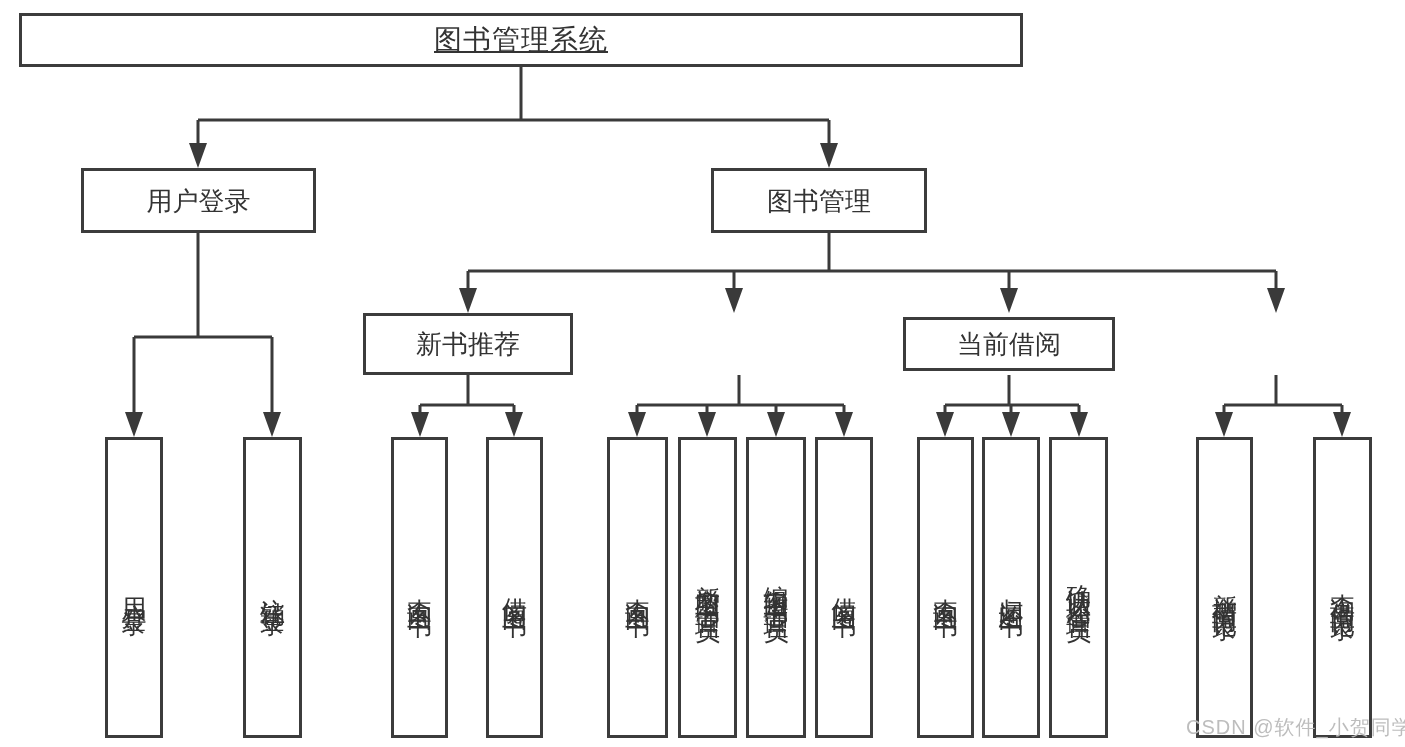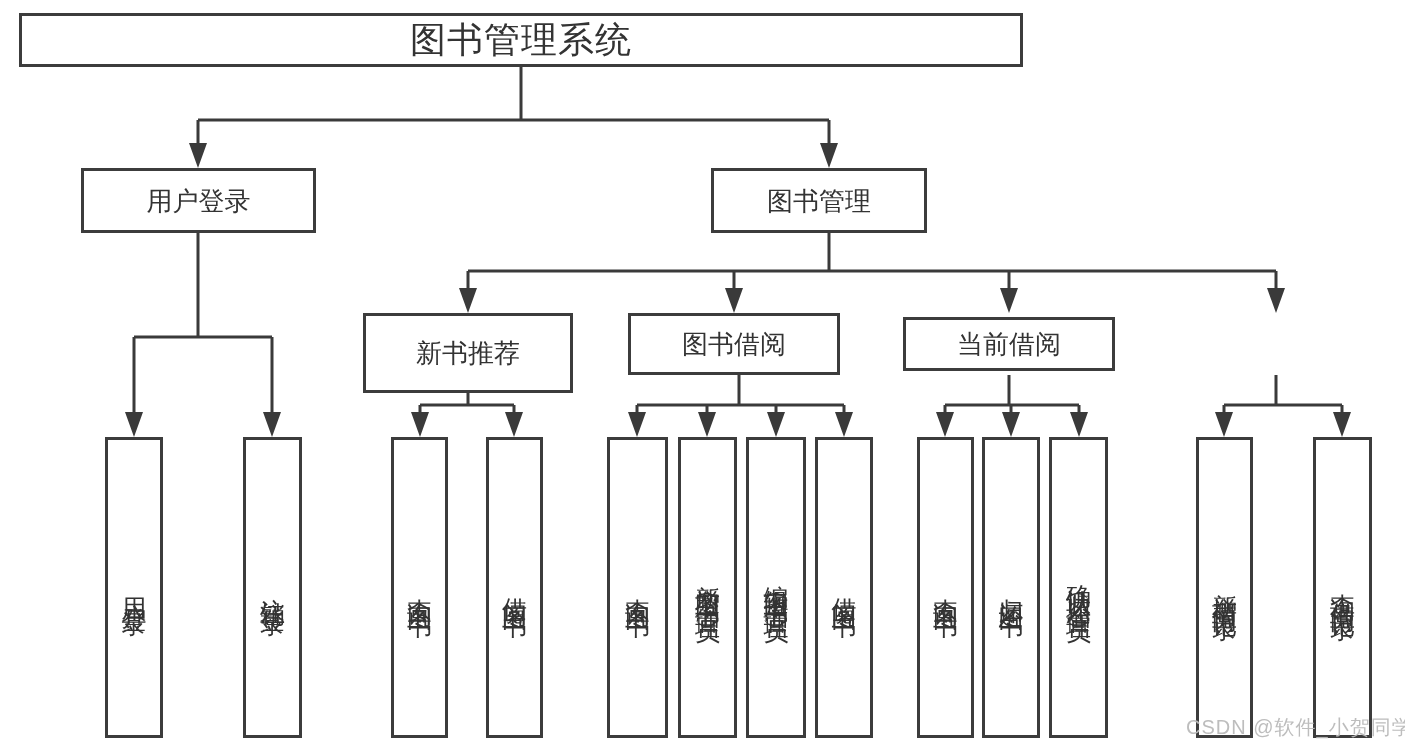--- a/index.html
+++ b/index.html
@@ -46,8 +46,9 @@
     white-space: nowrap;
   }
   .box.root-box {
-    font-size: 36px;
+    font-size: 28px;
     letter-spacing: 1px;
+    text-decoration: underline;
   }
   .vbox span {
     writing-mode: vertical-rl;

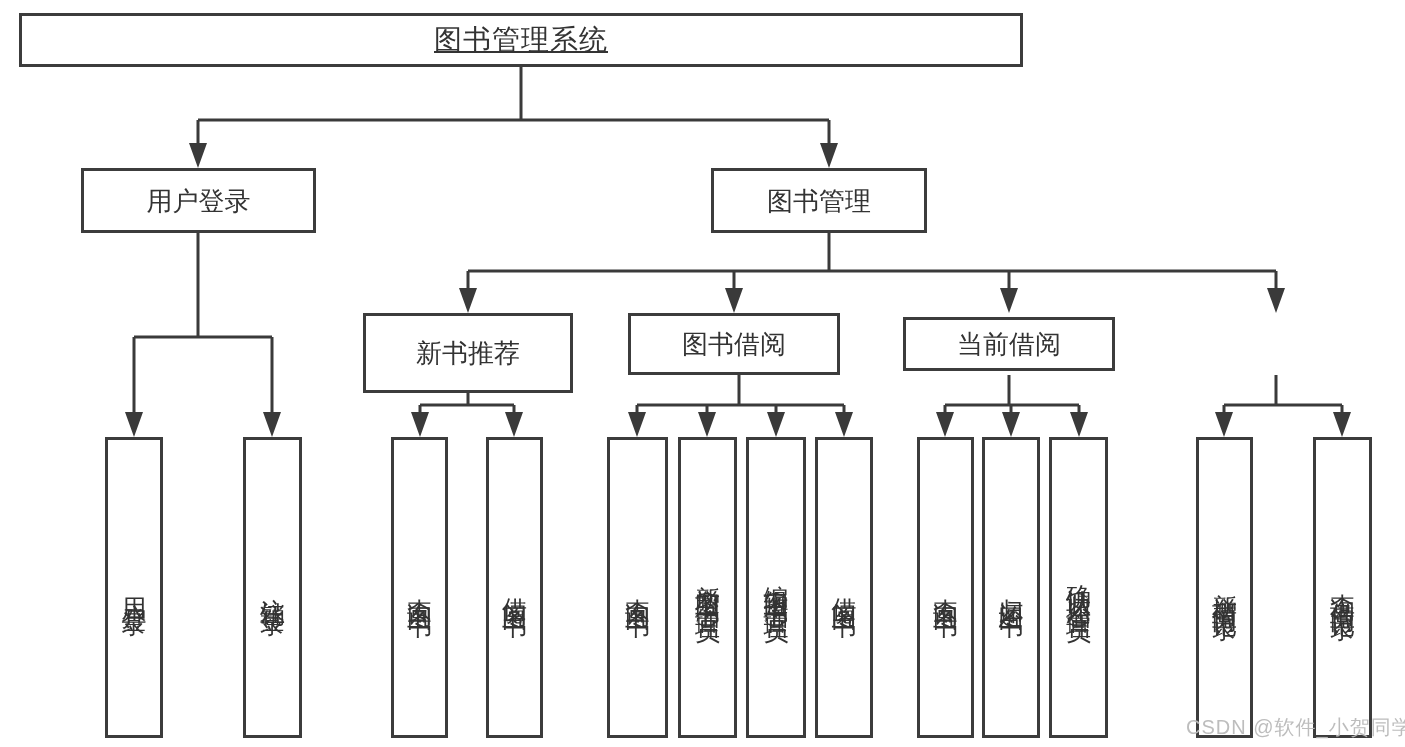--- a/index.html
+++ b/index.html
@@ -115,7 +115,7 @@
     <span>图书管理</span>
   </div>
 
-  <div class="box" style="left:363px; top:313px; width:210px; height:80px">
+  <div class="box" style="left:363px; top:313px; width:210px; height:62px">
     <span>新书推荐</span>
   </div>
   <div class="box" style="left:628px; top:313px; width:212px; height:62px">

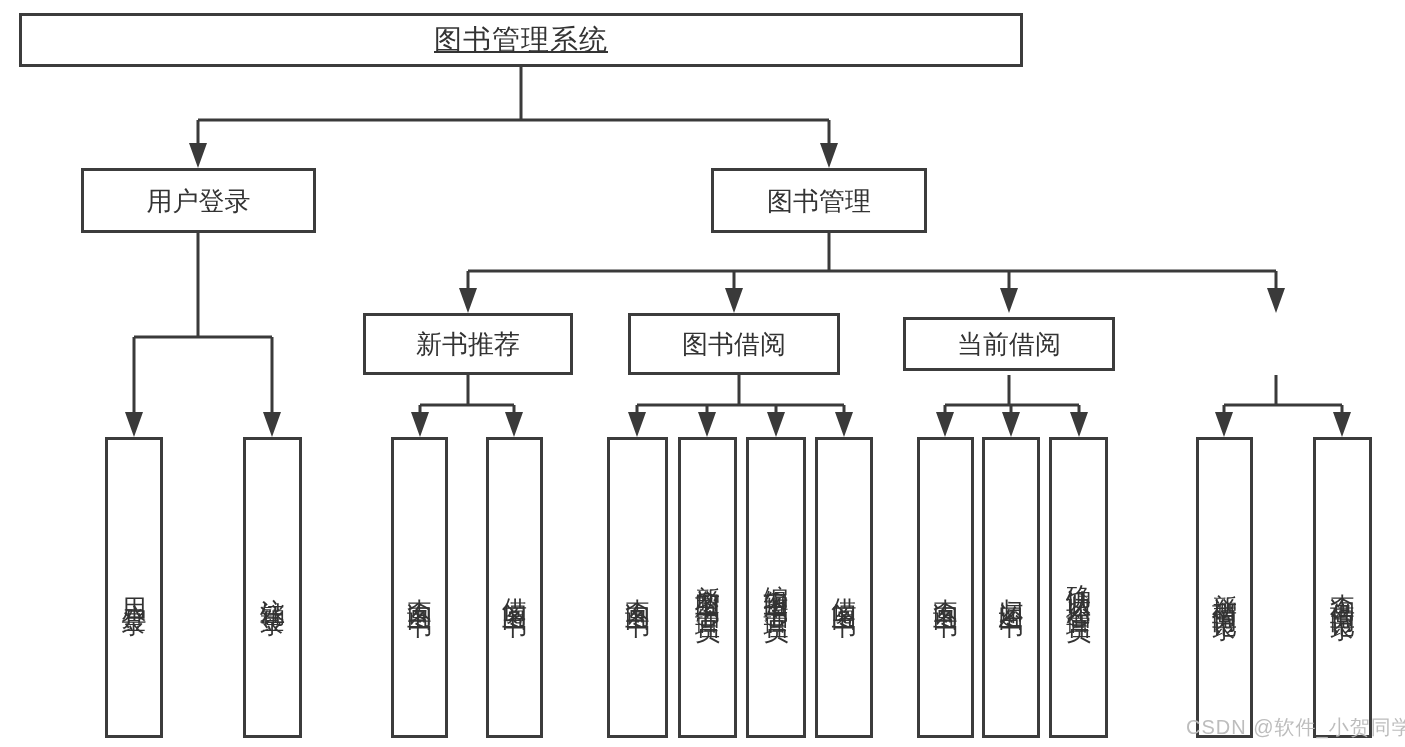--- a/index.html
+++ b/index.html
@@ -118,9 +118,6 @@
   <div class="box" style="left:363px; top:313px; width:210px; height:62px">
     <span>新书推荐</span>
   </div>
-  <div class="box" style="left:628px; top:313px; width:212px; height:62px">
-    <span>图书借阅</span>
-  </div>
   <div class="box" style="left:903px; top:317px; width:212px; height:54px">
     <span>当前借阅</span>
   </div>

